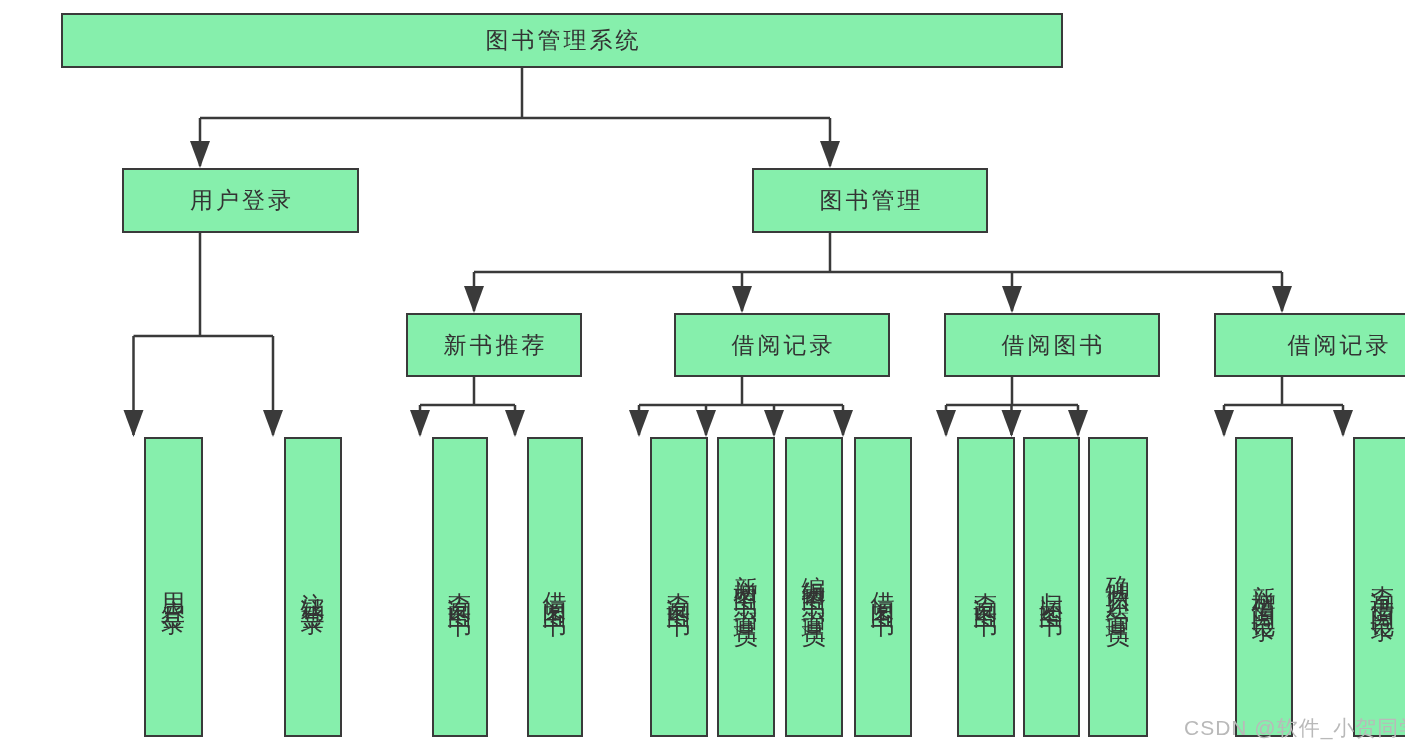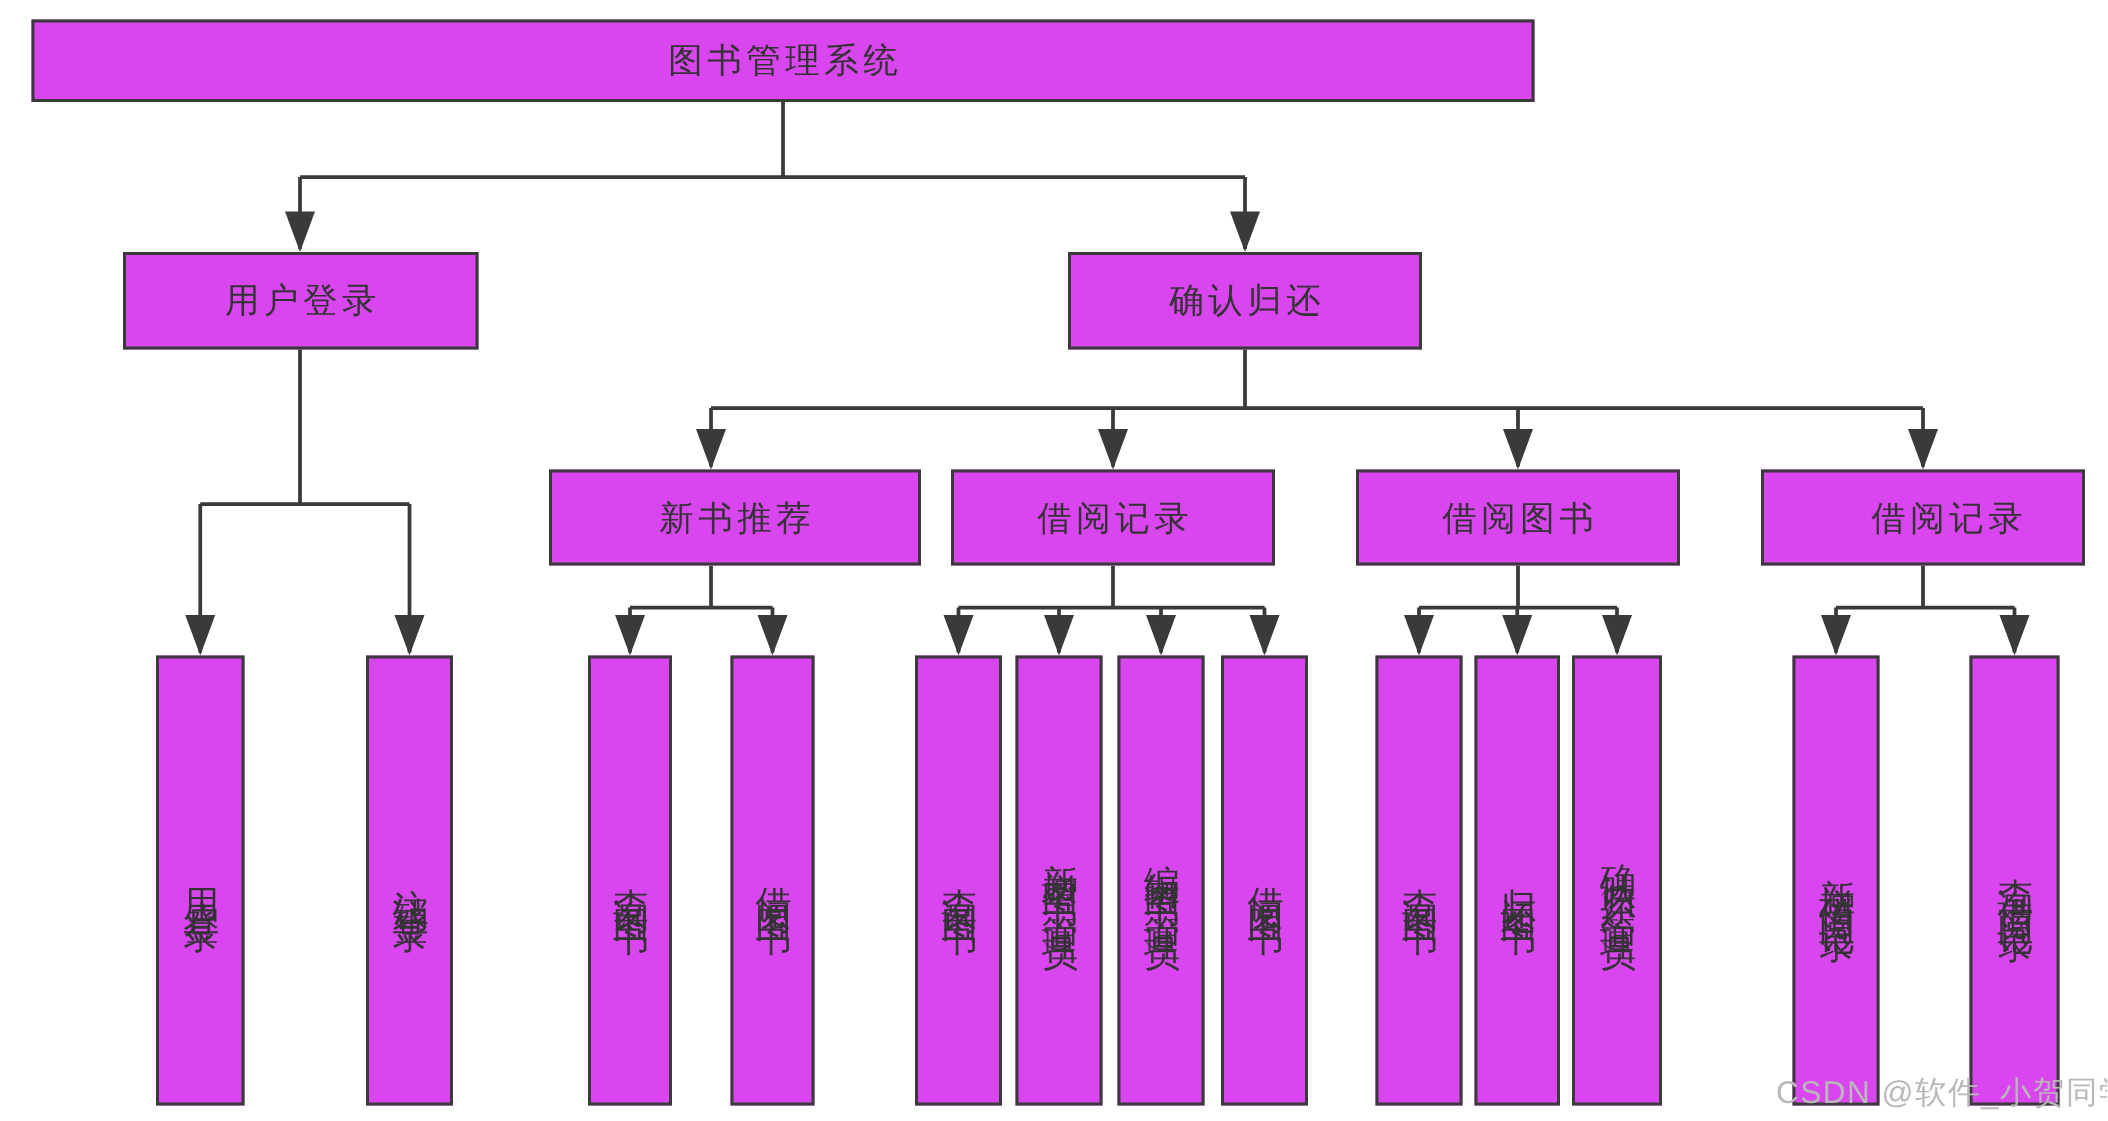--- a/index.html
+++ b/index.html
@@ -21,10 +21,11 @@
     position: absolute;
     box-sizing: border-box;
     border: 2.5px solid #3a3a3a;
-    background: #d946ef;
+    background: #86efac;
     display: flex;
     align-items: center;
     justify-content: center;
+    margin-left: 40px;
   }
   .hlabel {
     font-size: 23px;

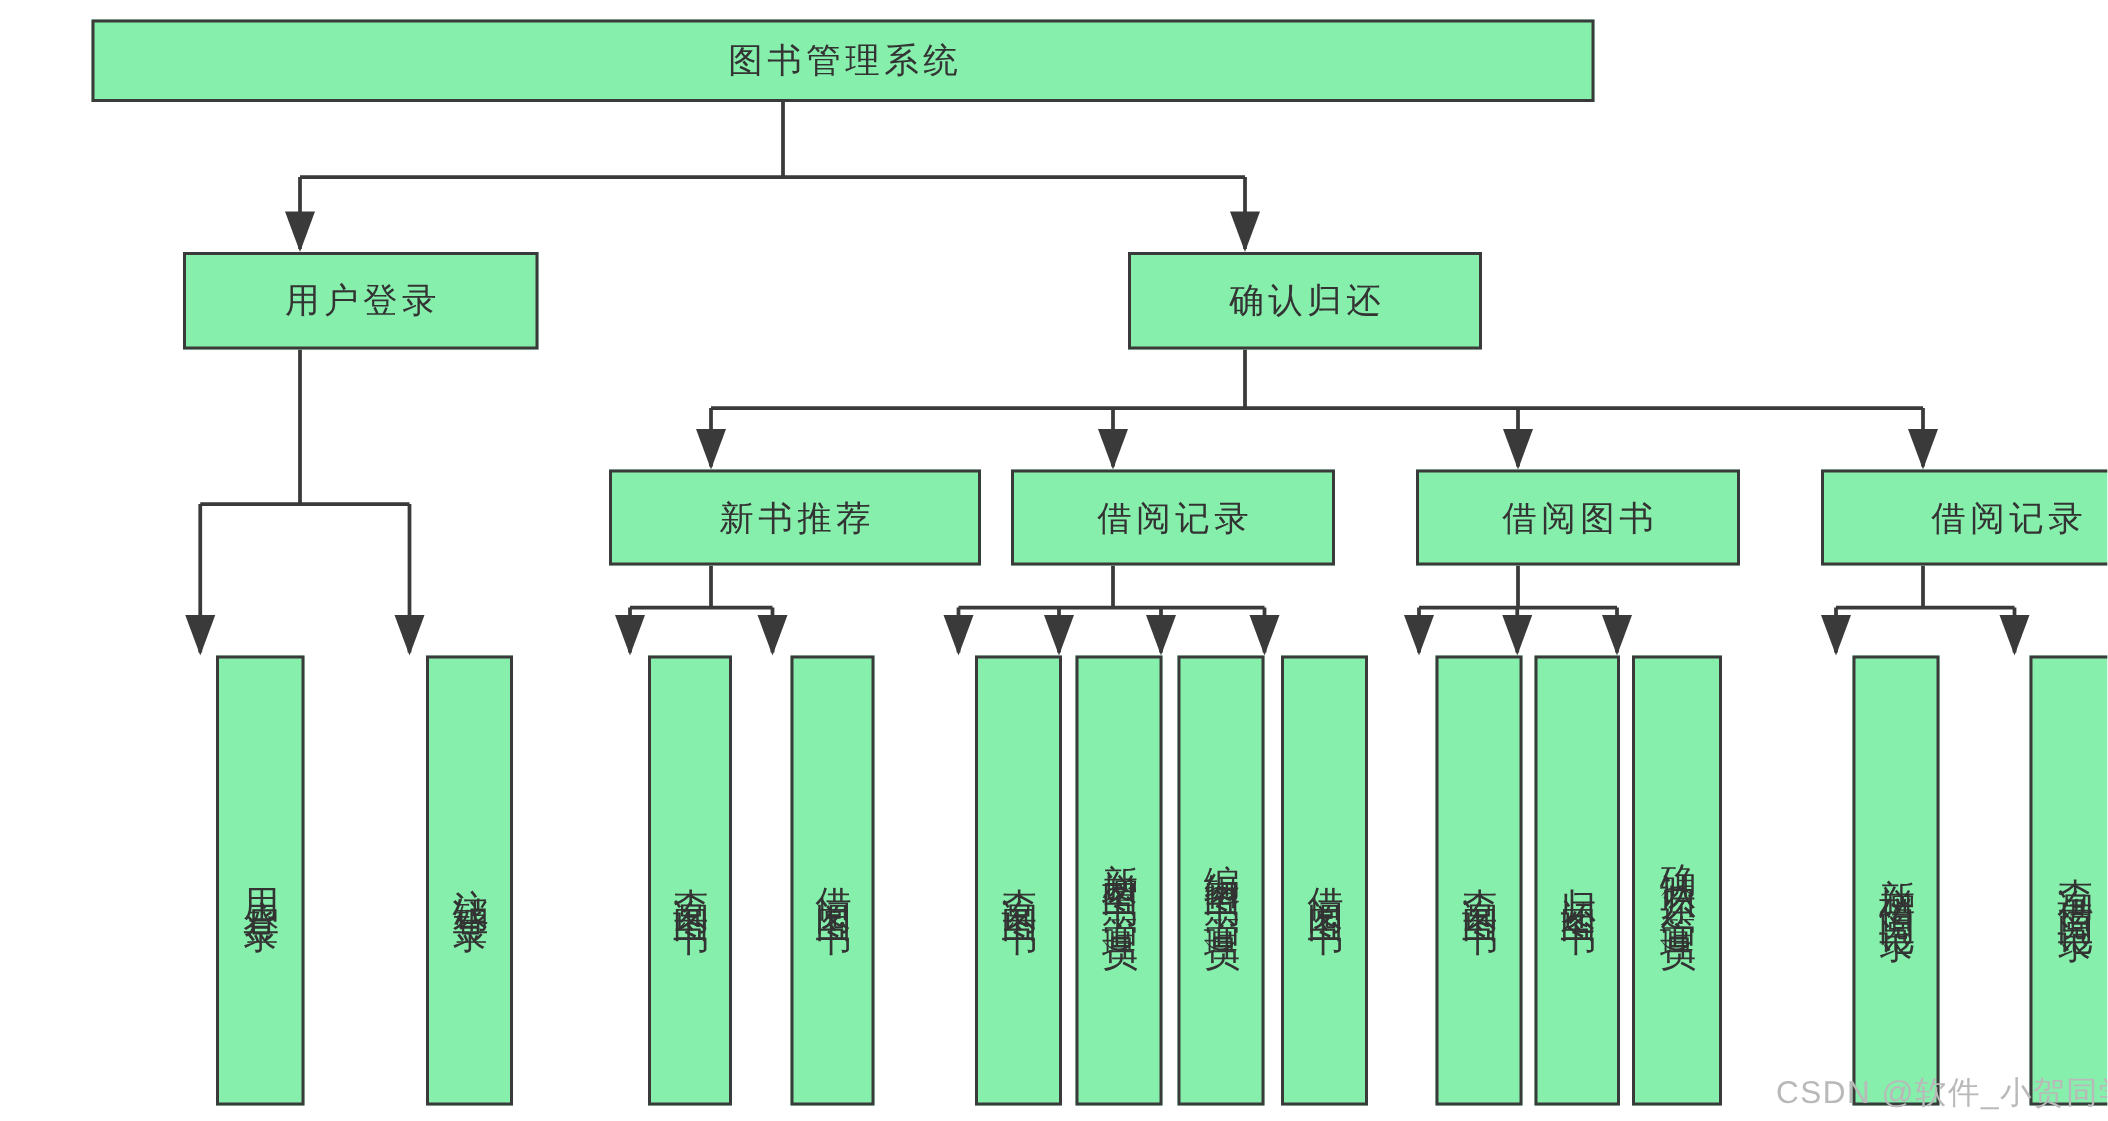--- a/index.html
+++ b/index.html
@@ -106,7 +106,7 @@
     <span class="hlabel">用户登录</span>
   </div>
   <div class="node" style="left:712px; top:168px; width:236px; height:65px;">
-    <span class="hlabel">确认归还</span>
+    <span class="hlabel">图书管理</span>
   </div>
 
   <div class="node" style="left:366px; top:313px; width:248px; height:64px;">

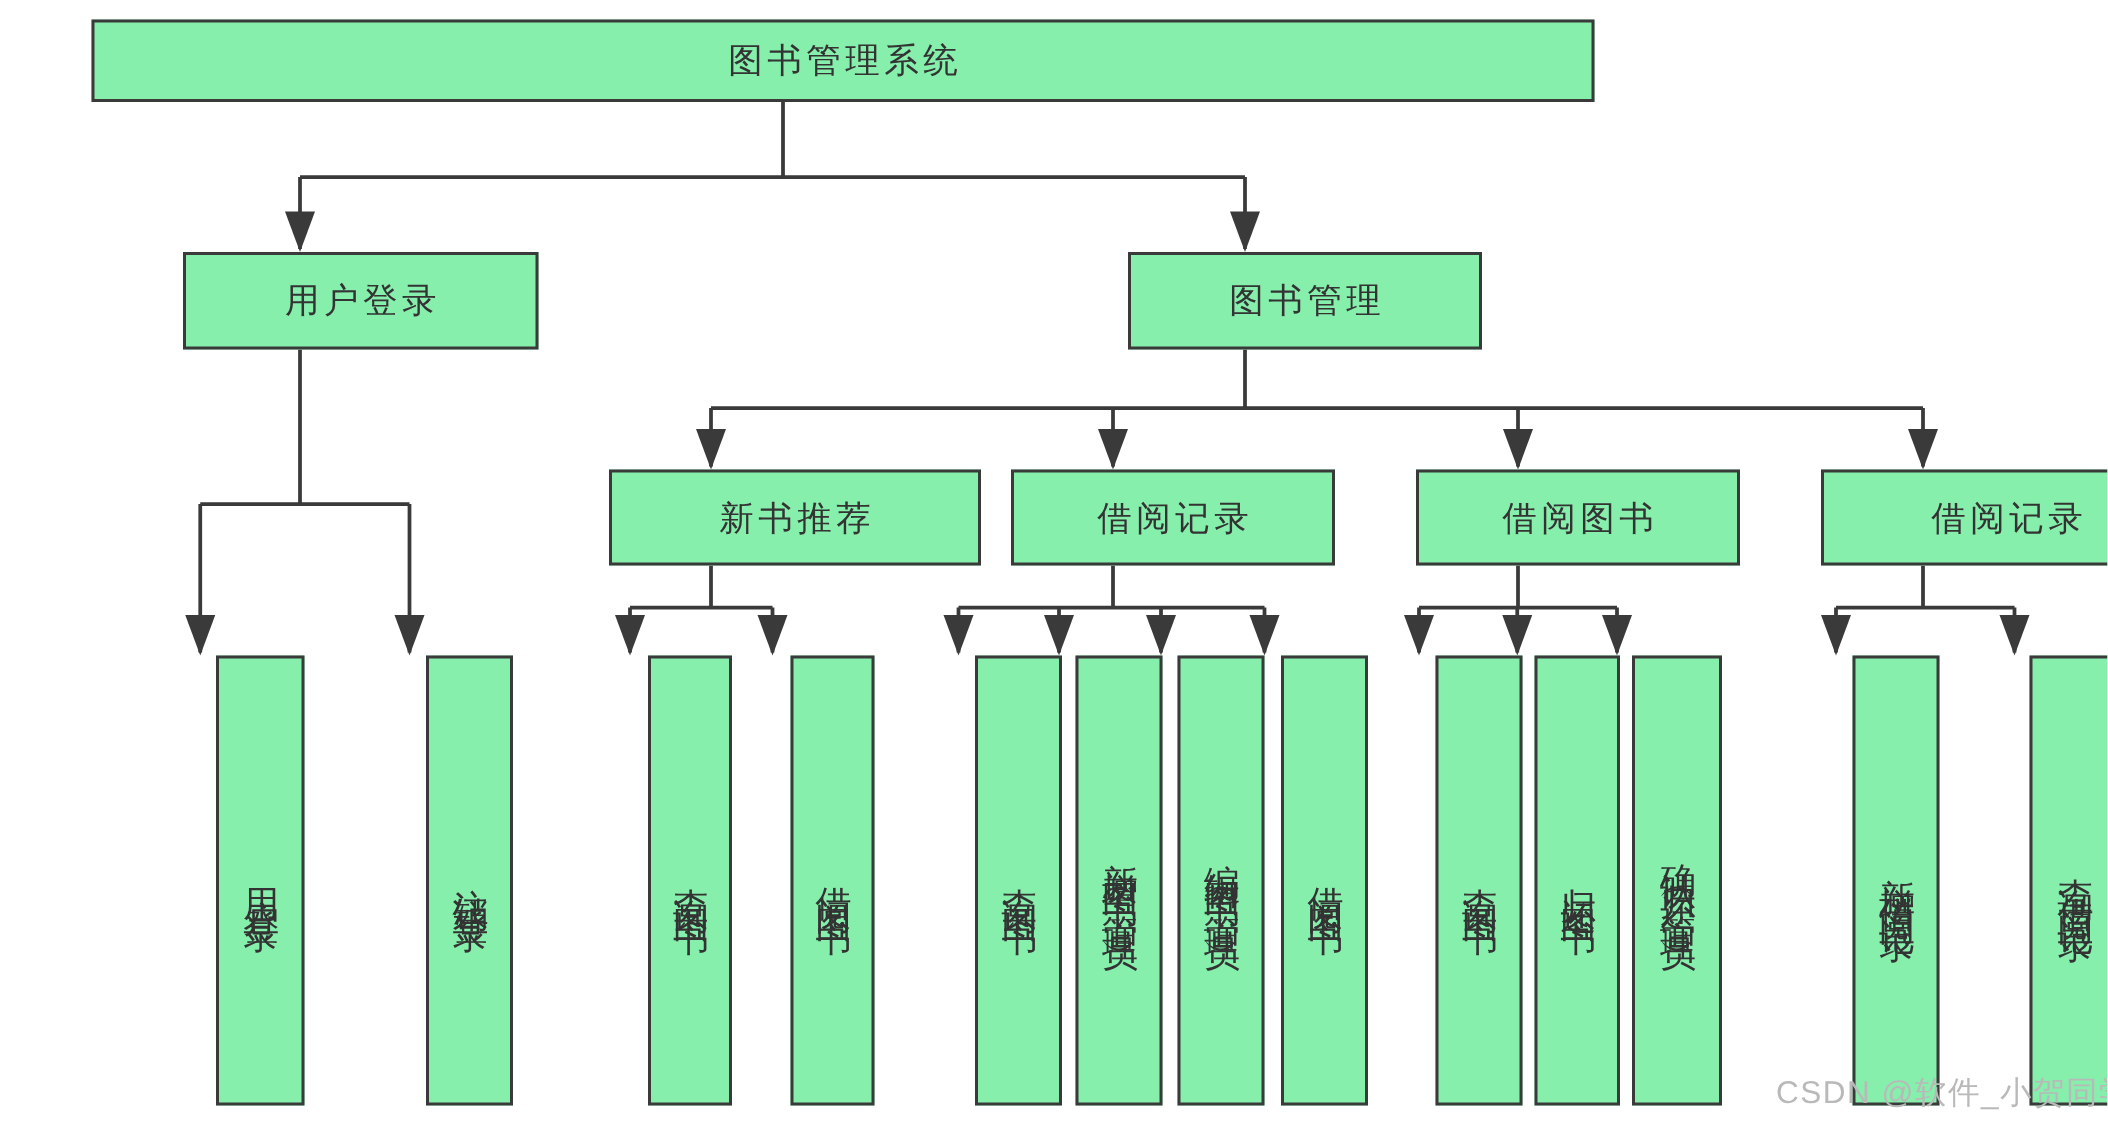--- a/index.html
+++ b/index.html
@@ -109,7 +109,7 @@
     <span class="hlabel">图书管理</span>
   </div>
 
-  <div class="node" style="left:366px; top:313px; width:248px; height:64px;">
+  <div class="node" style="left:366px; top:313px; width:176px; height:64px;">
     <span class="hlabel">新书推荐</span>
   </div>
   <div class="node" style="left:634px; top:313px; width:216px; height:64px;">

